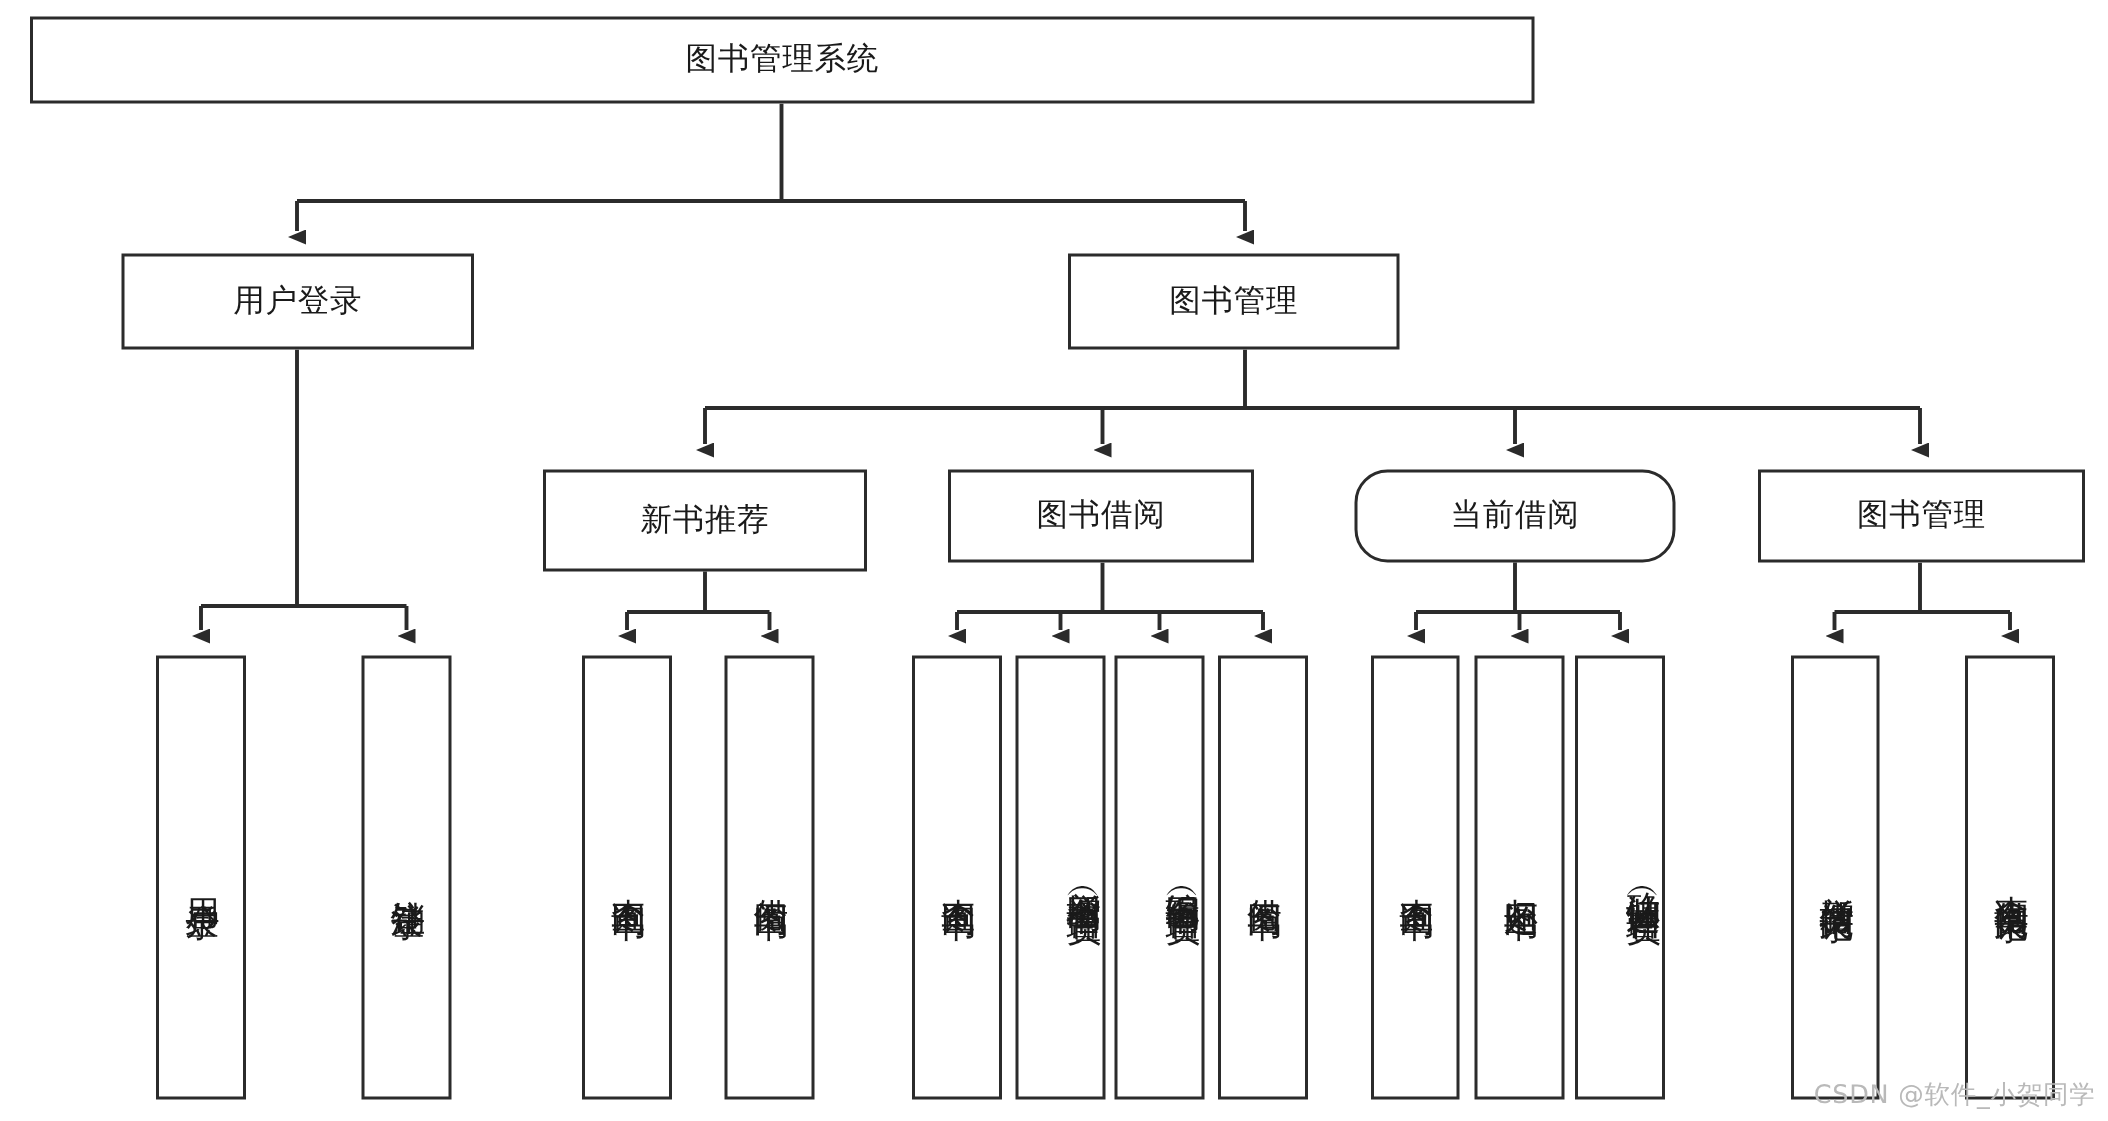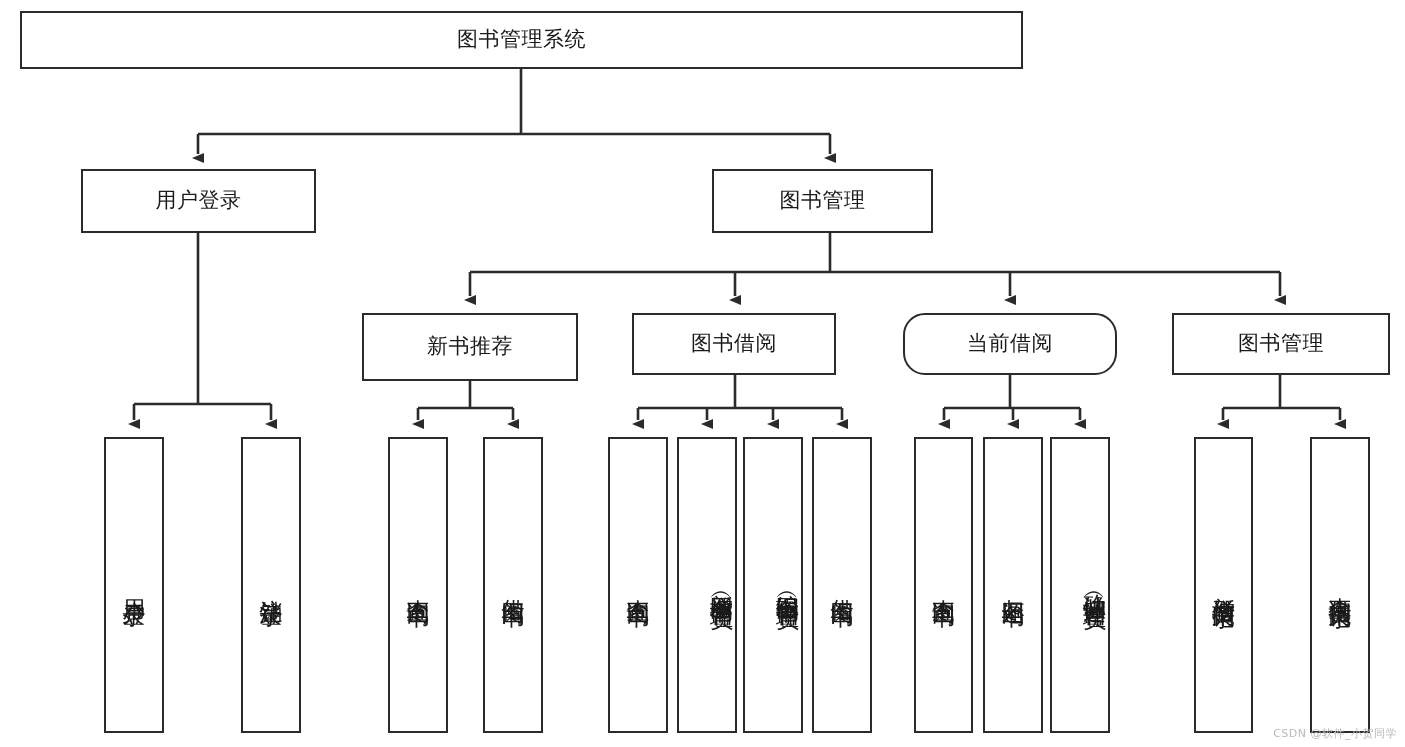--- a/index.html
+++ b/index.html
@@ -65,7 +65,7 @@
     position: absolute;
     right: 8px;
     bottom: 6px;
-    font-size: 11px;
+    font-size: 17px;
     color: #b9b9b9;
     letter-spacing: 0.5px;
     white-space: nowrap;

